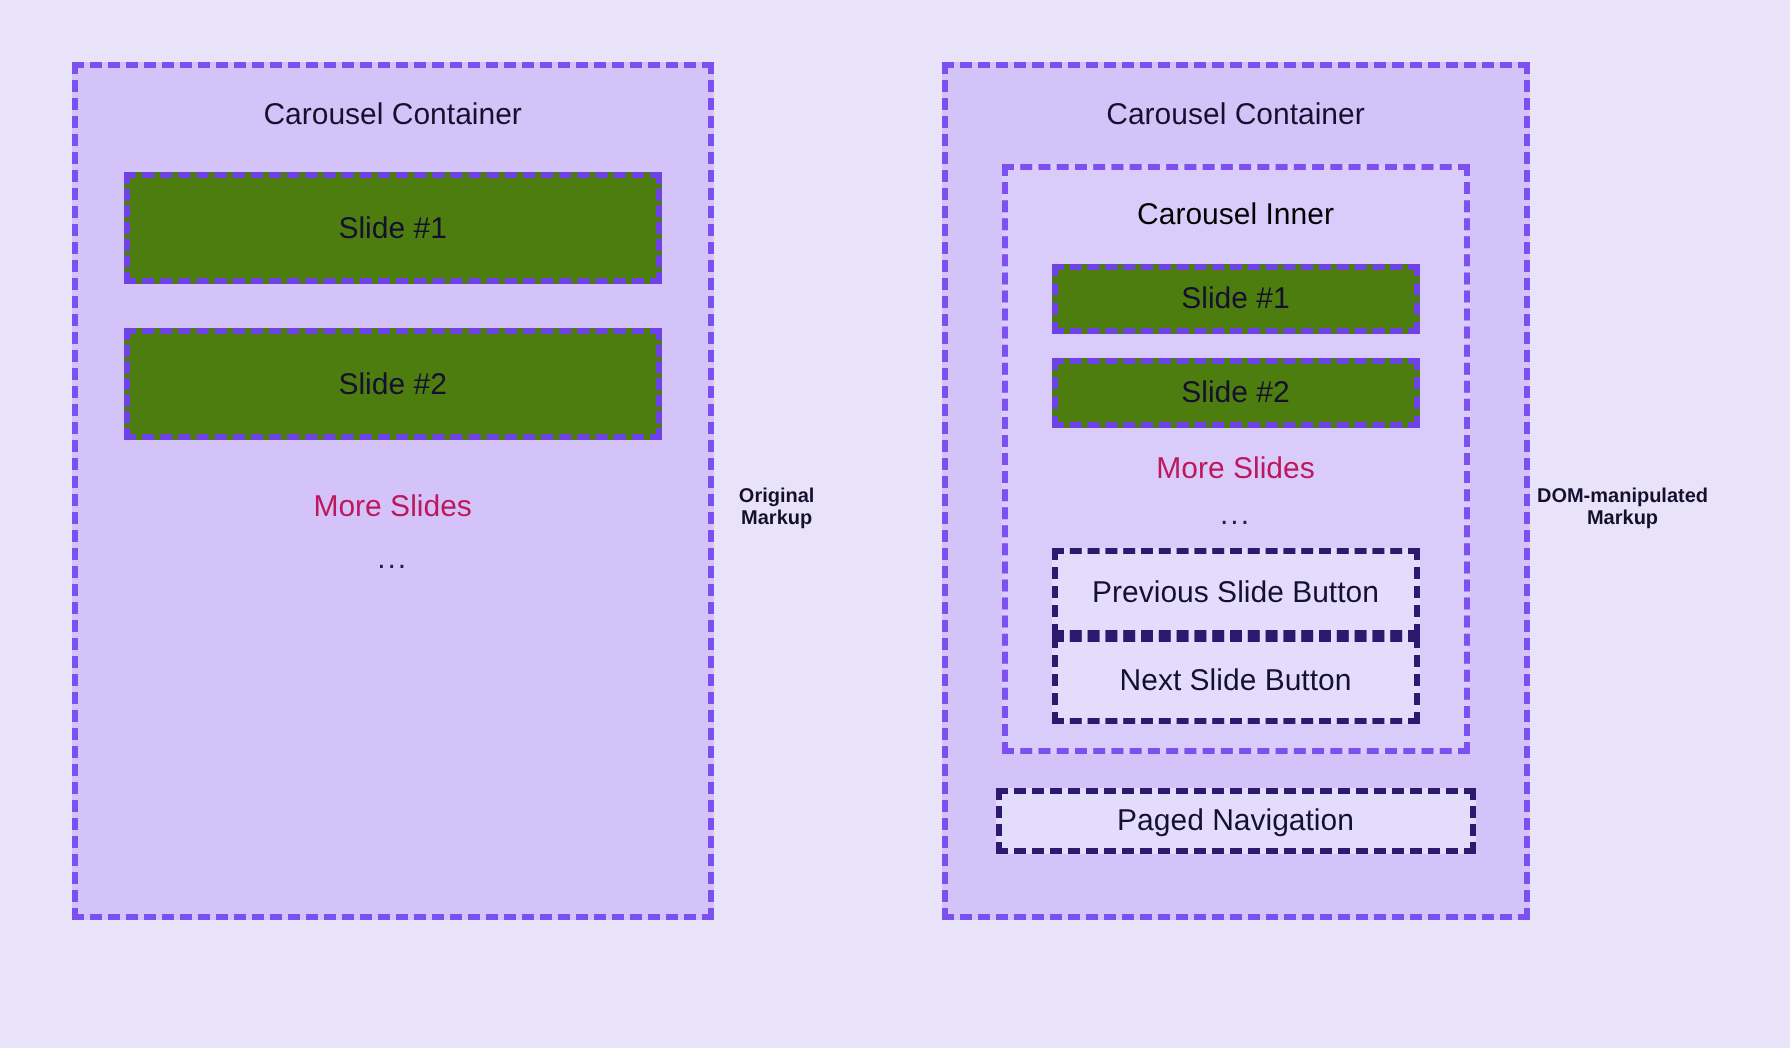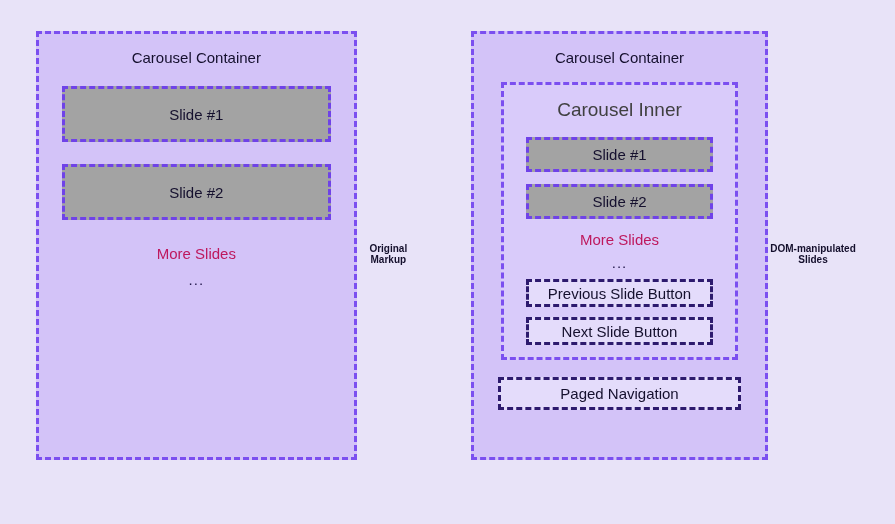--- a/index.html
+++ b/index.html
@@ -59,7 +59,7 @@
 
   .slide-box {
     border: 3px dashed #6f42e8;
-    background: #a3a3a3;
+    background: #4d7c0f;
     display: flex;
     align-items: center;
     justify-content: center;

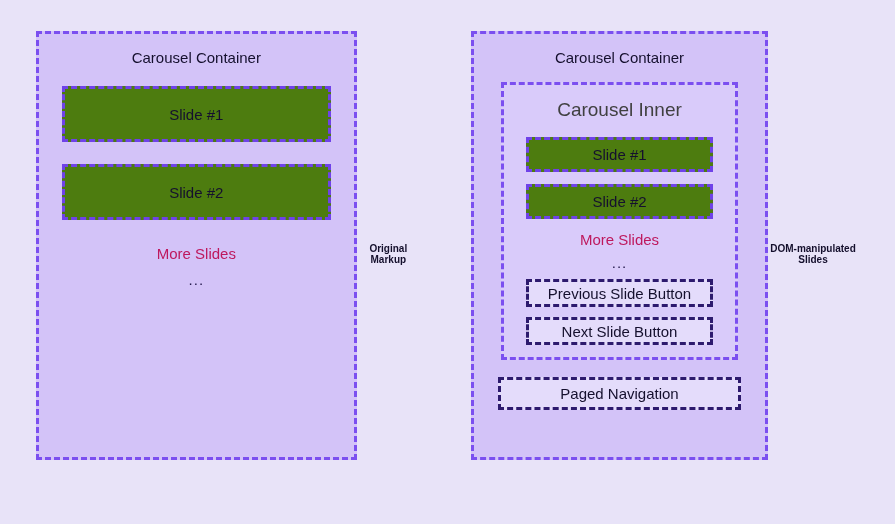--- a/index.html
+++ b/index.html
@@ -82,8 +82,8 @@
   }
 
   .inner-label {
-    font-size: 19px;
-    color: #404040;
+    font-size: 15px;
+    color: #000000;
     text-align: center;
     display: block;
   }

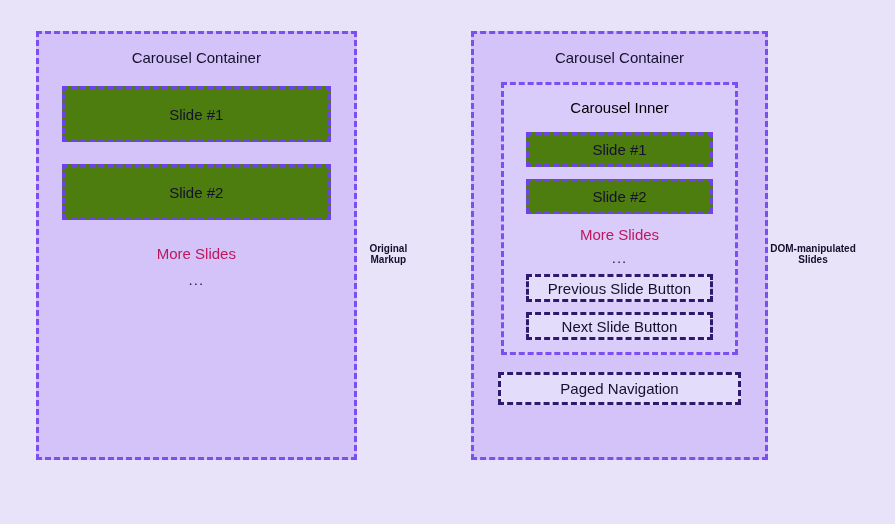--- a/index.html
+++ b/index.html
@@ -228,7 +228,7 @@
 
     </div>
 
-    <span class="caption">DOM-manipulated Slides</span>
+    <span class="caption">DOM-manipulated Markup</span>
 
   </div>
 

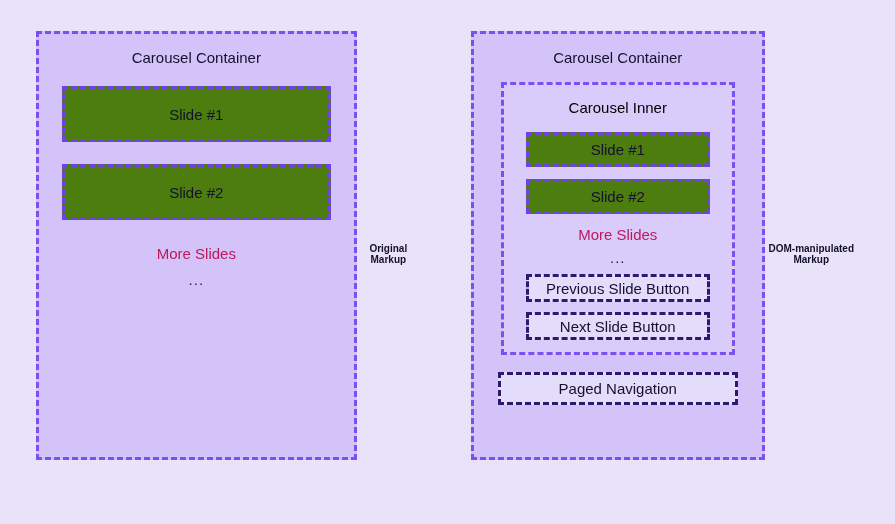--- a/index.html
+++ b/index.html
@@ -140,7 +140,7 @@
   .panel-right .more-slides { margin-top: 12px; }
   .panel-right .ellipsis { margin-top: 6px; }
   .panel-right .btn-stack { padding: 0 22px; margin-top: 8px; }
-  .panel-right .button-box { height: 28px; }
+  .panel-right .button-box { height: 44px; }
   .panel-right .button-box + .button-box { margin-top: 10px; }
   .panel-right .paged-wrap { padding: 0 24px; margin-top: 17px; }
   .panel-right .paged-wrap .button-box { height: 33px; }

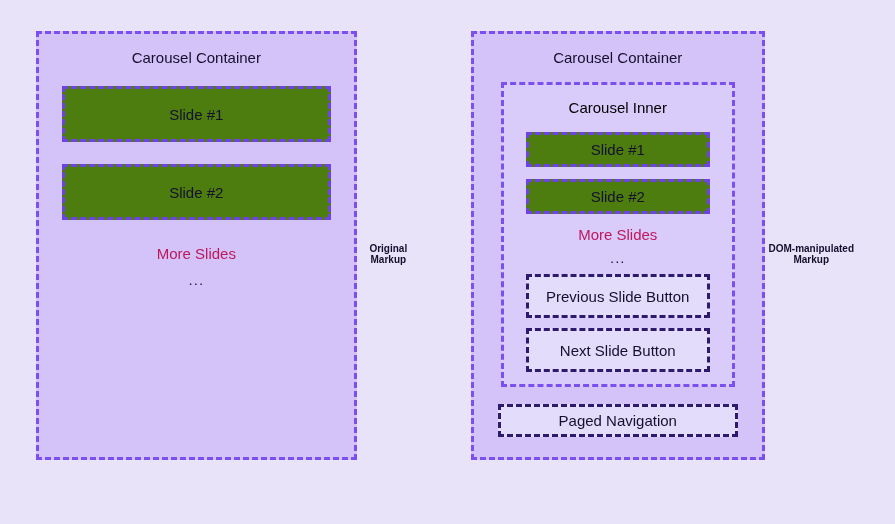--- a/index.html
+++ b/index.html
@@ -141,7 +141,7 @@
   .panel-right .ellipsis { margin-top: 6px; }
   .panel-right .btn-stack { padding: 0 22px; margin-top: 8px; }
   .panel-right .button-box { height: 44px; }
-  .panel-right .button-box + .button-box { margin-top: 10px; }
+  .panel-right .button-box + .button-box { }
   .panel-right .paged-wrap { padding: 0 24px; margin-top: 17px; }
   .panel-right .paged-wrap .button-box { height: 33px; }
 </style>

